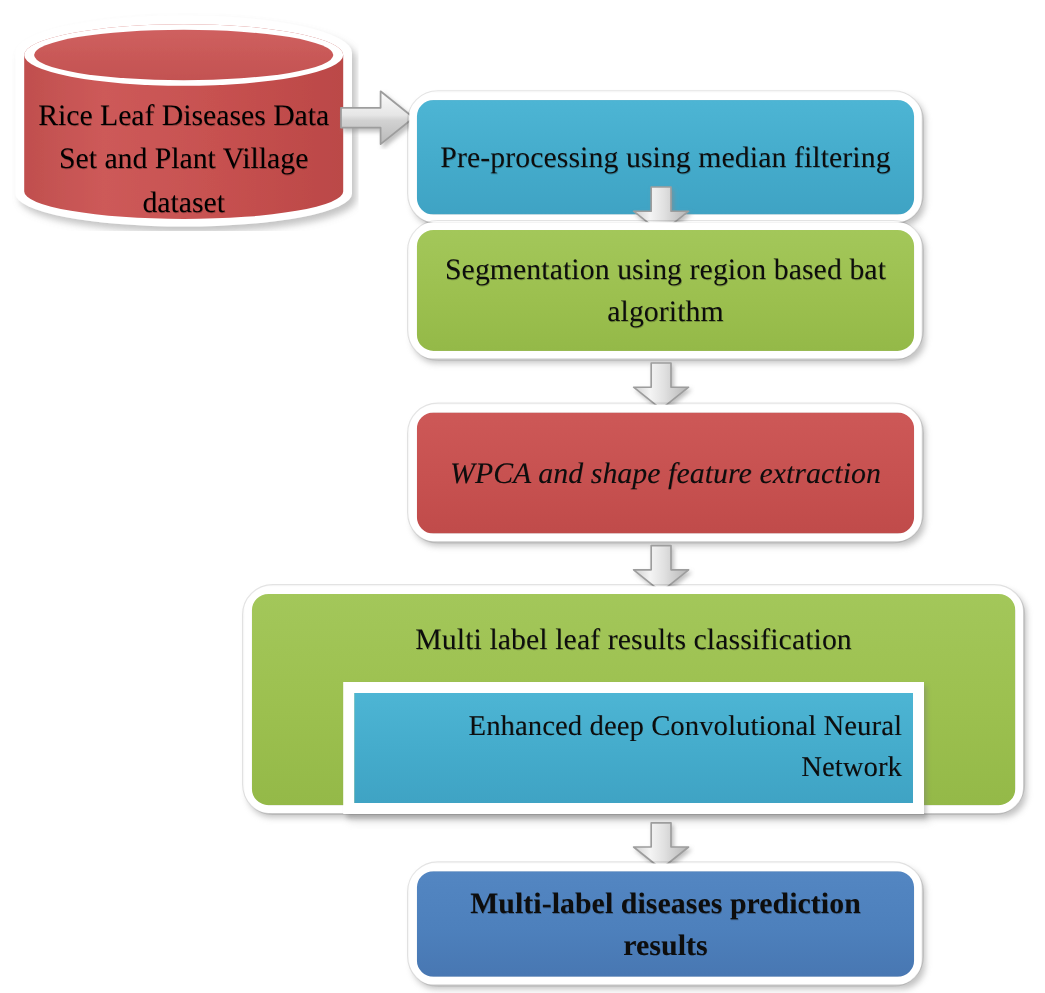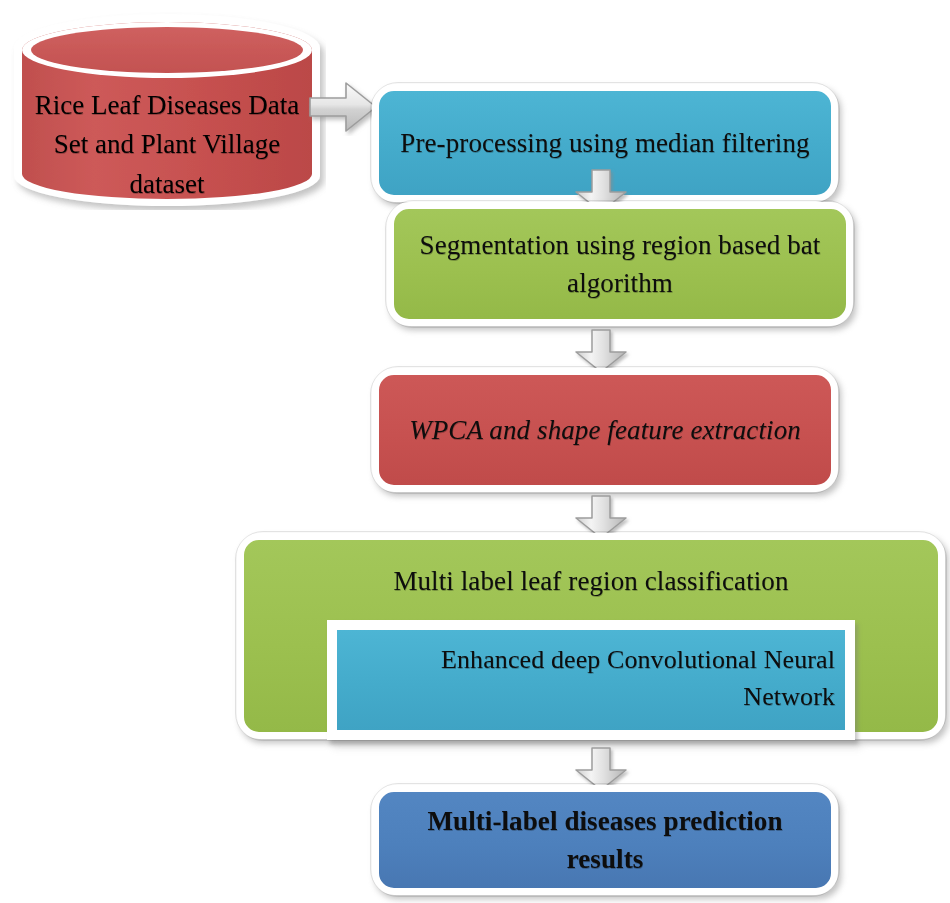--- a/index.html
+++ b/index.html
@@ -45,7 +45,7 @@
   }
 
   .node.teal   { background: linear-gradient(to bottom, #4db5d4 0%, #44abcb 55%, #3fa3c4 100%); }
-  .node.green  { background: linear-gradient(to bottom, #a3c75a 0%, #9cc04f 55%, #94b948 100%); margin-left: 15px; }
+  .node.green  { background: linear-gradient(to bottom, #a3c75a 0%, #9cc04f 55%, #94b948 100%); }
   .node.red    { background: linear-gradient(to bottom, #cd5857 0%, #c75150 55%, #c04b4a 100%); font-style: italic; }
   .node.blue   { background: linear-gradient(to bottom, #5386c2 0%, #4d80bc 55%, #4877b2 100%); }
 

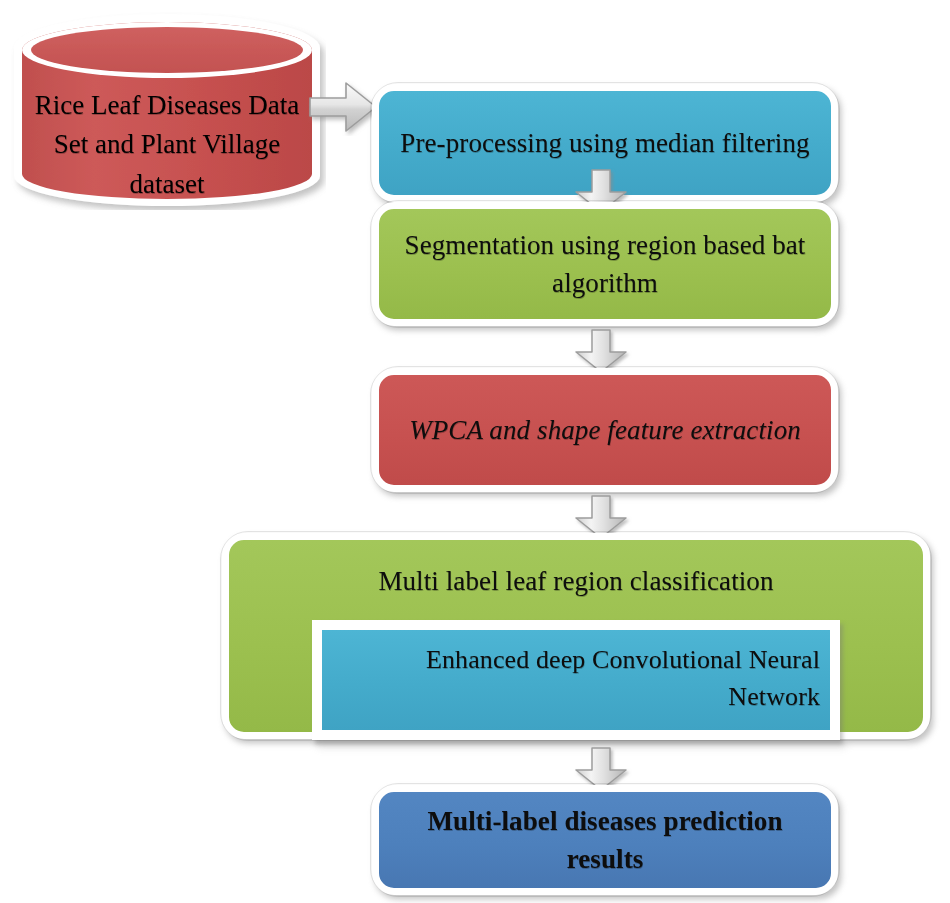--- a/index.html
+++ b/index.html
@@ -231,7 +231,7 @@
   </div>
 
   <div class="node green" id="node-classification" style="left:222px; top:533px; width:708px; height:206px;">
-    <span class="label">Multi label leaf region classification</span>
+    <span class="label">Multi label leaf results classification</span>
     <div id="inner-cnn">
       <span>Enhanced deep Convolutional Neural Network</span>
     </div>

